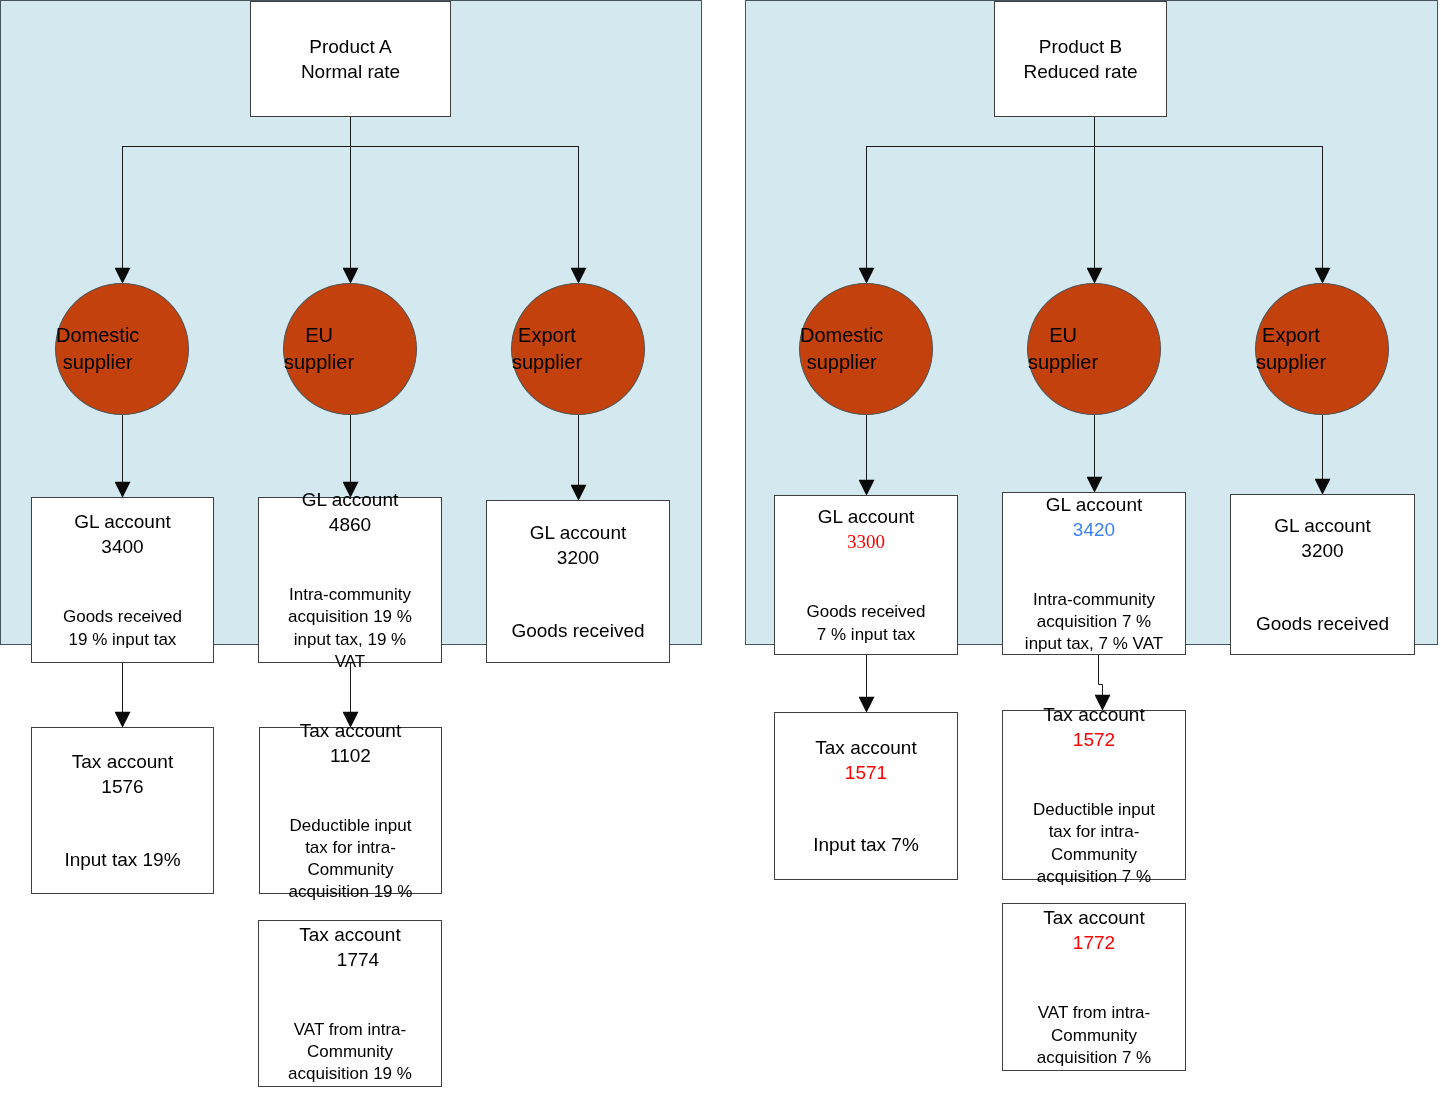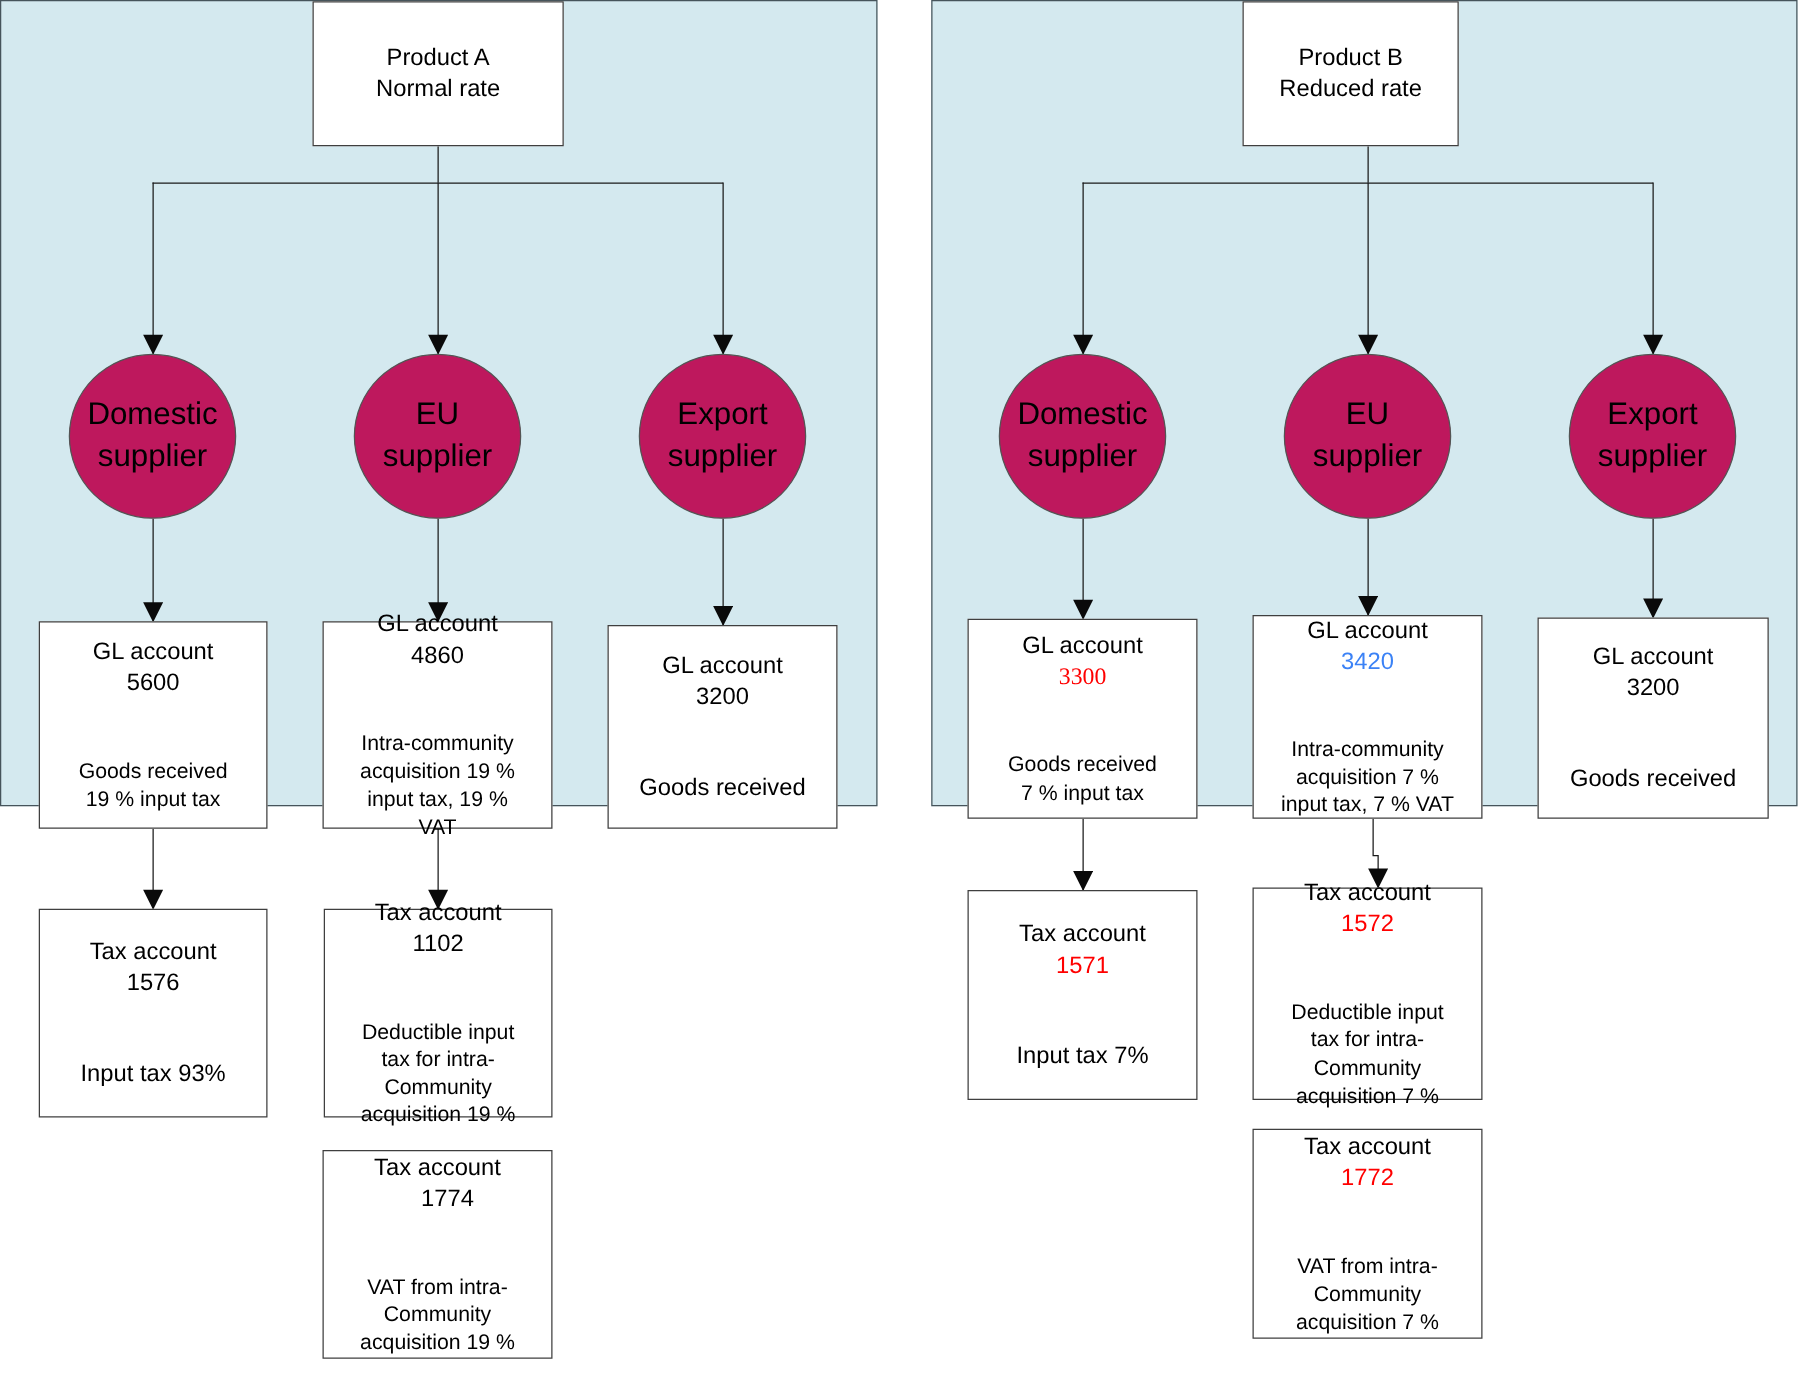--- a/index.html
+++ b/index.html
@@ -21,9 +21,9 @@
   .node .desc{font-size:17px;line-height:1.3;white-space:pre-line;margin-top:47px;}
   .node .desc.lg{font-size:19px;line-height:1.32;}
   .circle{
-    position:absolute;z-index:3;background:#be185d;border:1px solid #545454;border-radius:50%;
-    box-sizing:border-box;display:flex;align-items:center;justify-content:center;
-    text-align:center;font-size:25px;line-height:1.35;white-space:pre-line;
+    position:absolute;z-index:3;background:#c2410c;border:1px solid #545454;border-radius:50%;
+    box-sizing:border-box;display:flex;align-items:center;
+    text-align:center;font-size:20px;line-height:1.35;white-space:pre-line;
   }
 </style>
 </head>

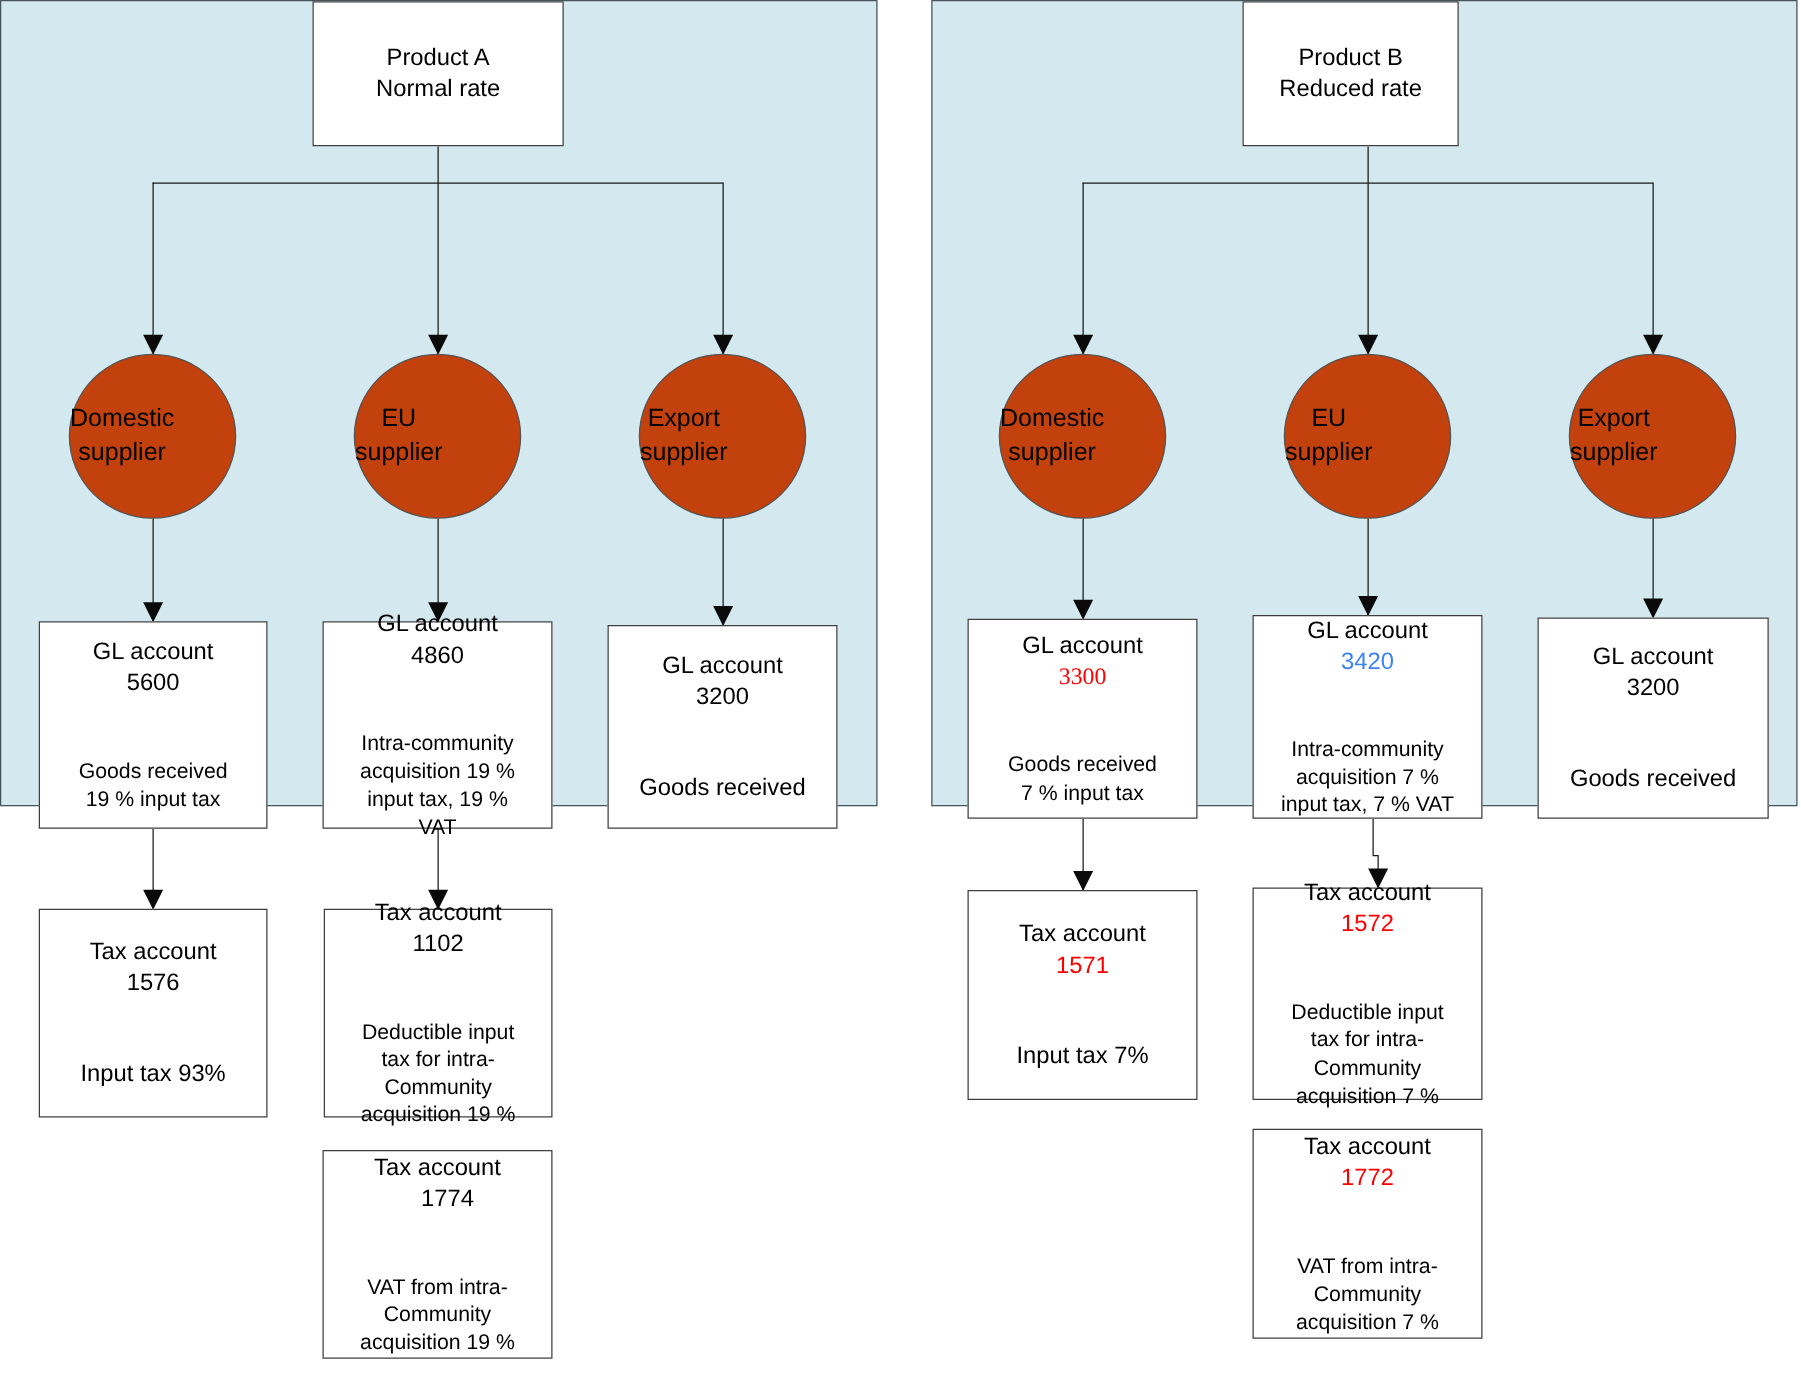--- a/index.html
+++ b/index.html
@@ -103,7 +103,7 @@
 
   <div class="node" style="left:31px;top:497px;width:183px;height:166px;">
     <span class="title">GL account</span>
-    <span class="num" style="color: rgb(0, 0, 0);">5600</span>
+    <span class="num" style="color: rgb(0, 0, 0);">3400</span>
     <span class="desc">Goods received
 19 % input tax</span>
   </div>

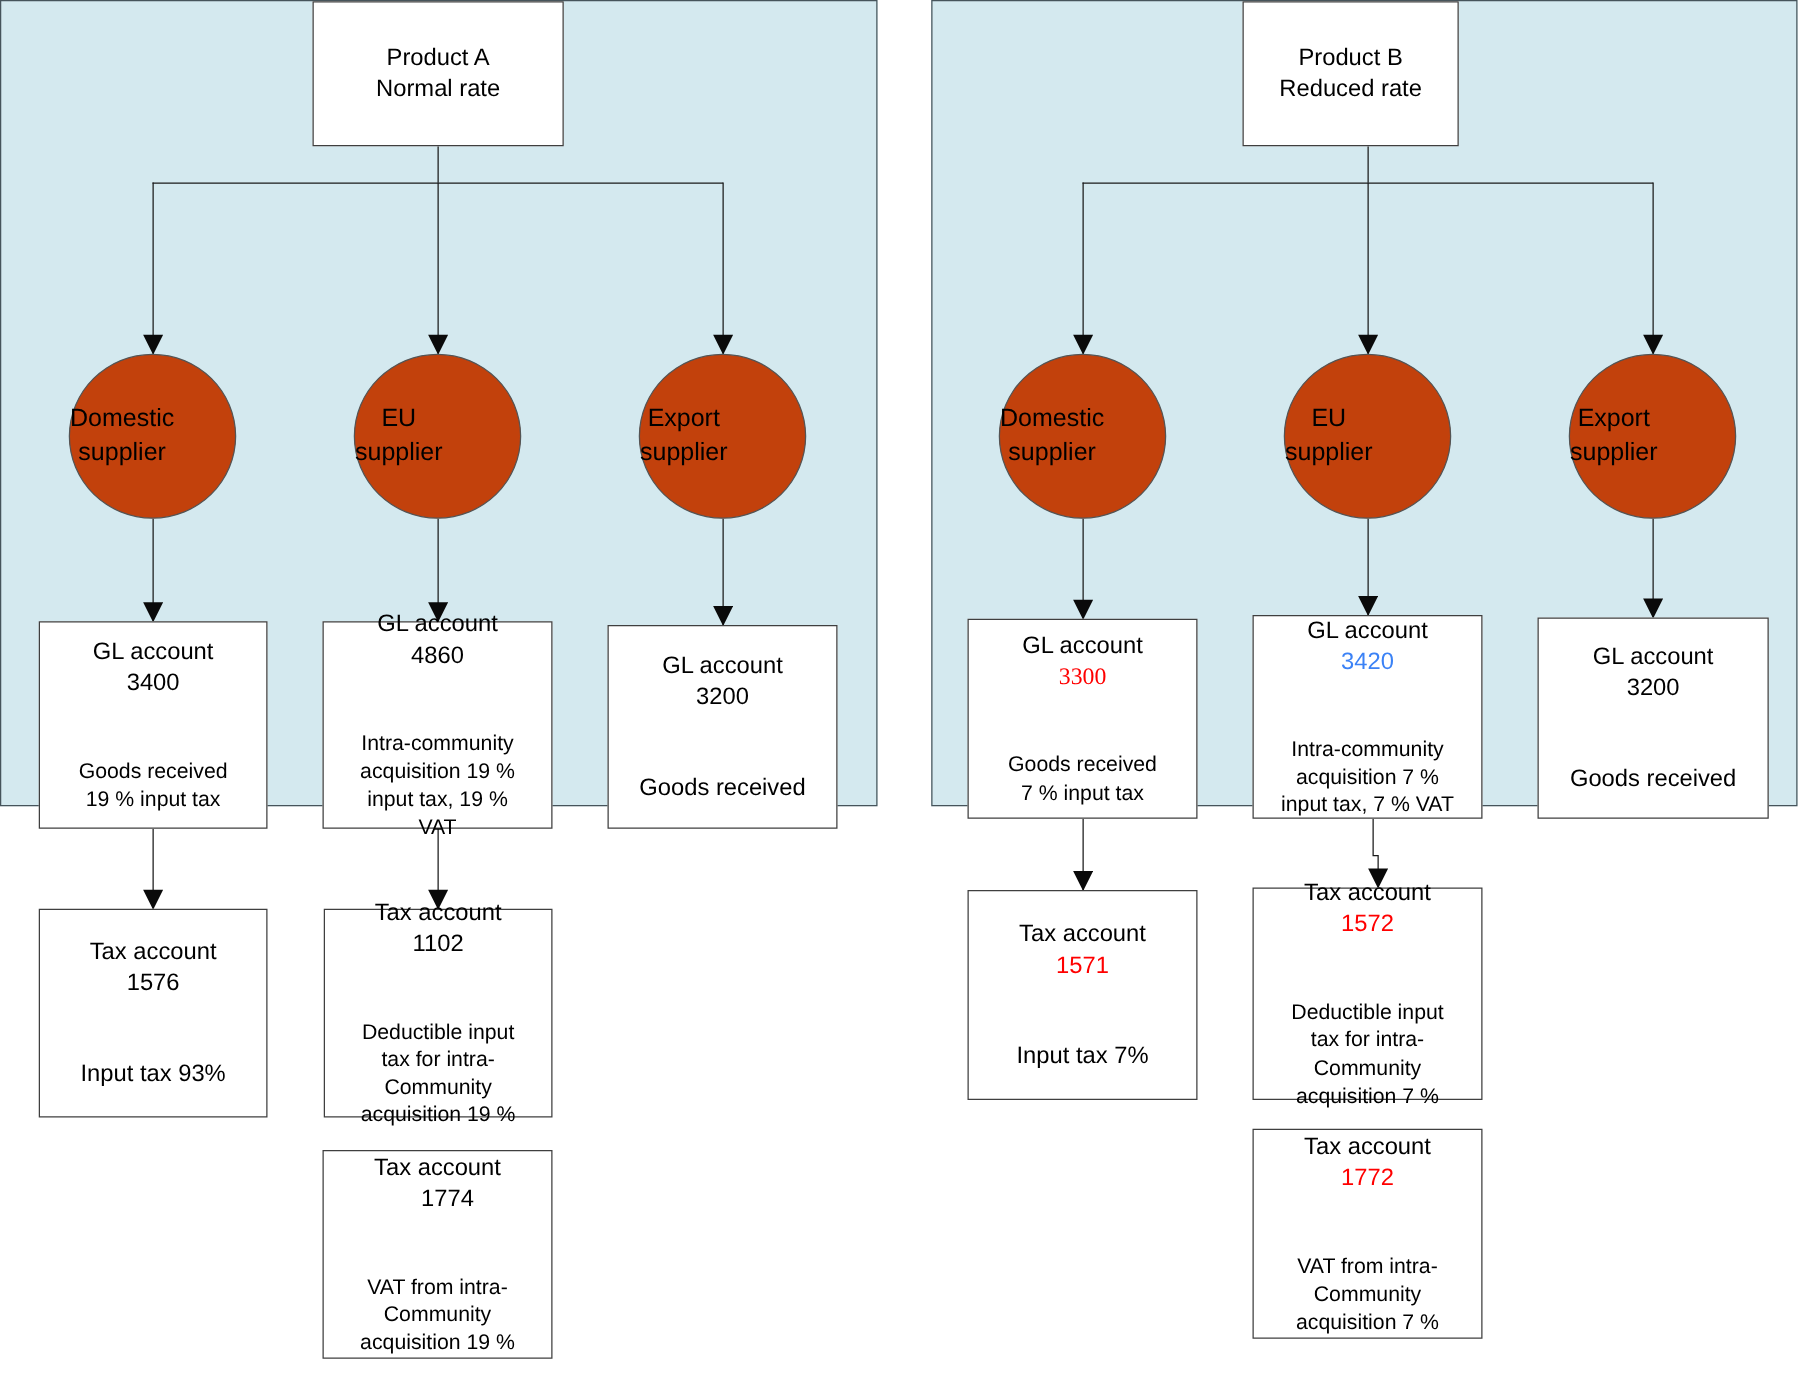--- a/index.html
+++ b/index.html
@@ -124,7 +124,7 @@
   <div class="node" style="left:31px;top:727px;width:183px;height:167px;">
     <span class="title">Tax account</span>
     <span class="num" style="color: rgb(0, 0, 0);">1576</span>
-    <span class="desc lg">Input tax 93%</span>
+    <span class="desc lg">Input tax 19%</span>
   </div>
   <div class="node" style="left:259px;top:727px;width:183px;height:167px;">
     <span class="title">Tax account</span>

